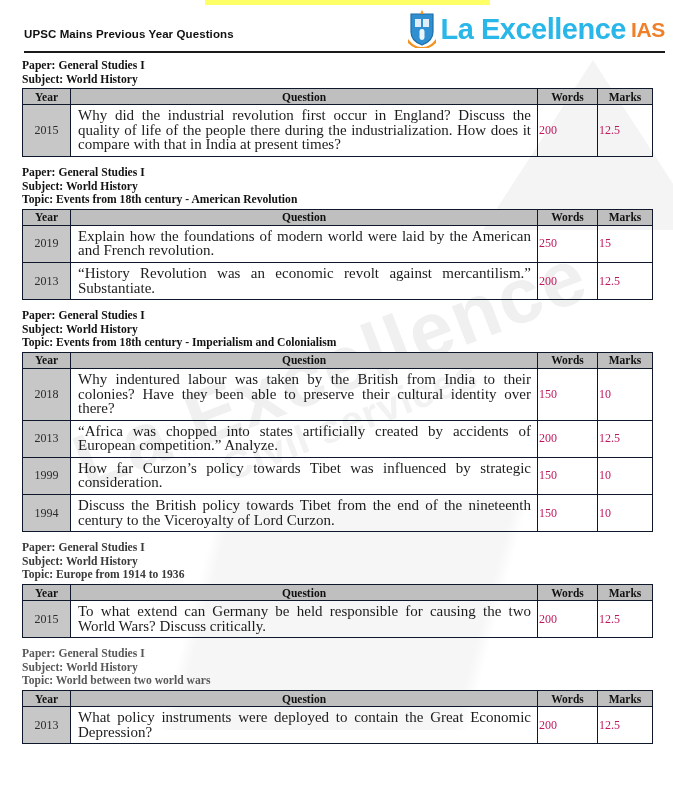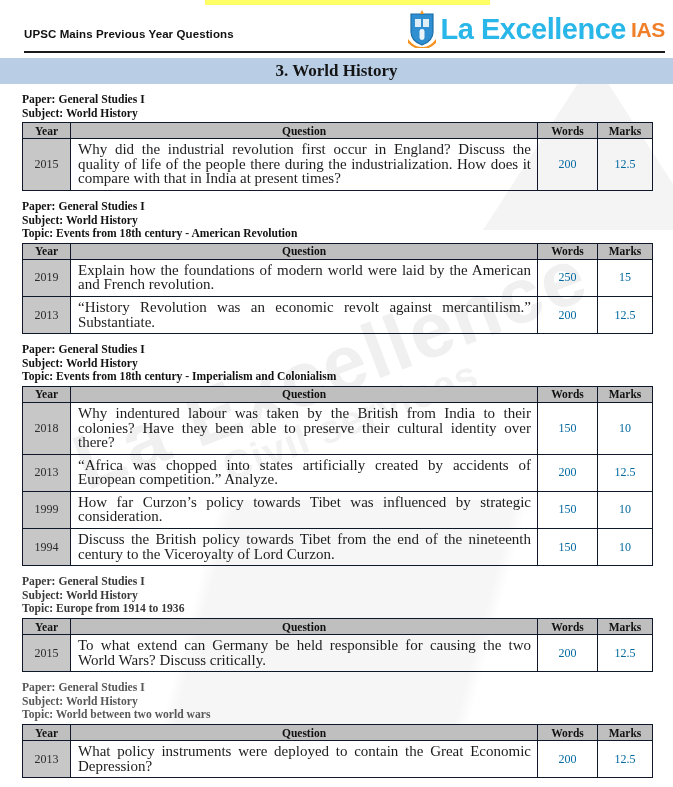--- a/index.html
+++ b/index.html
@@ -239,7 +239,6 @@
     <div class="hdr-rule"></div>
   </div>
 
-  <div class="banner">3. World History</div>
 
   <div class="block">
     <div class="meta">Paper: General Studies I</div>

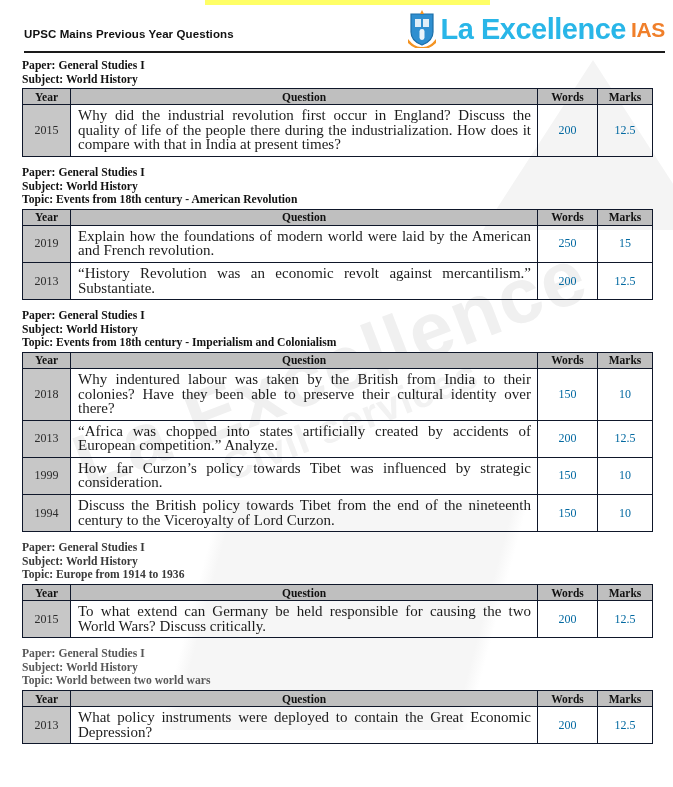--- a/index.html
+++ b/index.html
@@ -196,9 +196,8 @@
     background: transparent;
   }
   td.c-words, td.c-marks {
-    text-align: center;
     font-size: 12px;
-    color: #0369a1;
+    color: #be185d;
     background: transparent;
   }
 </style>

